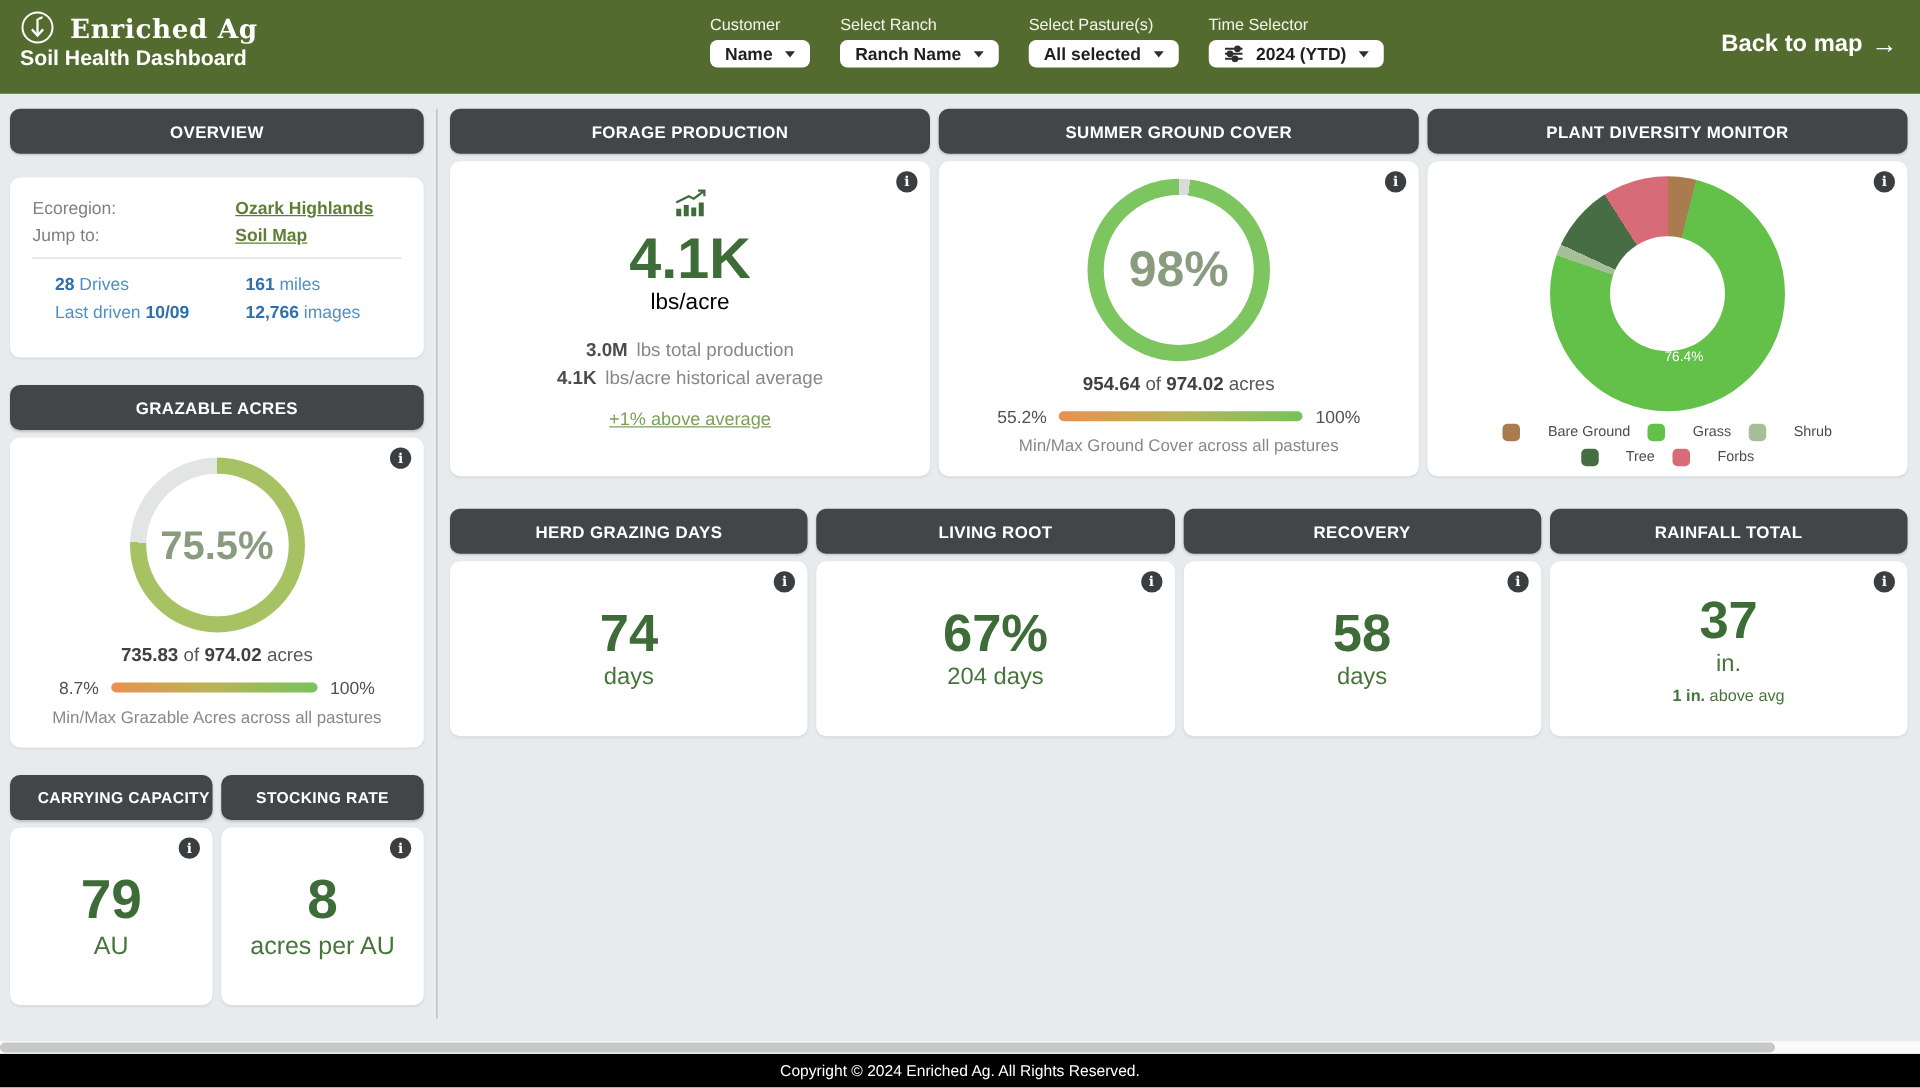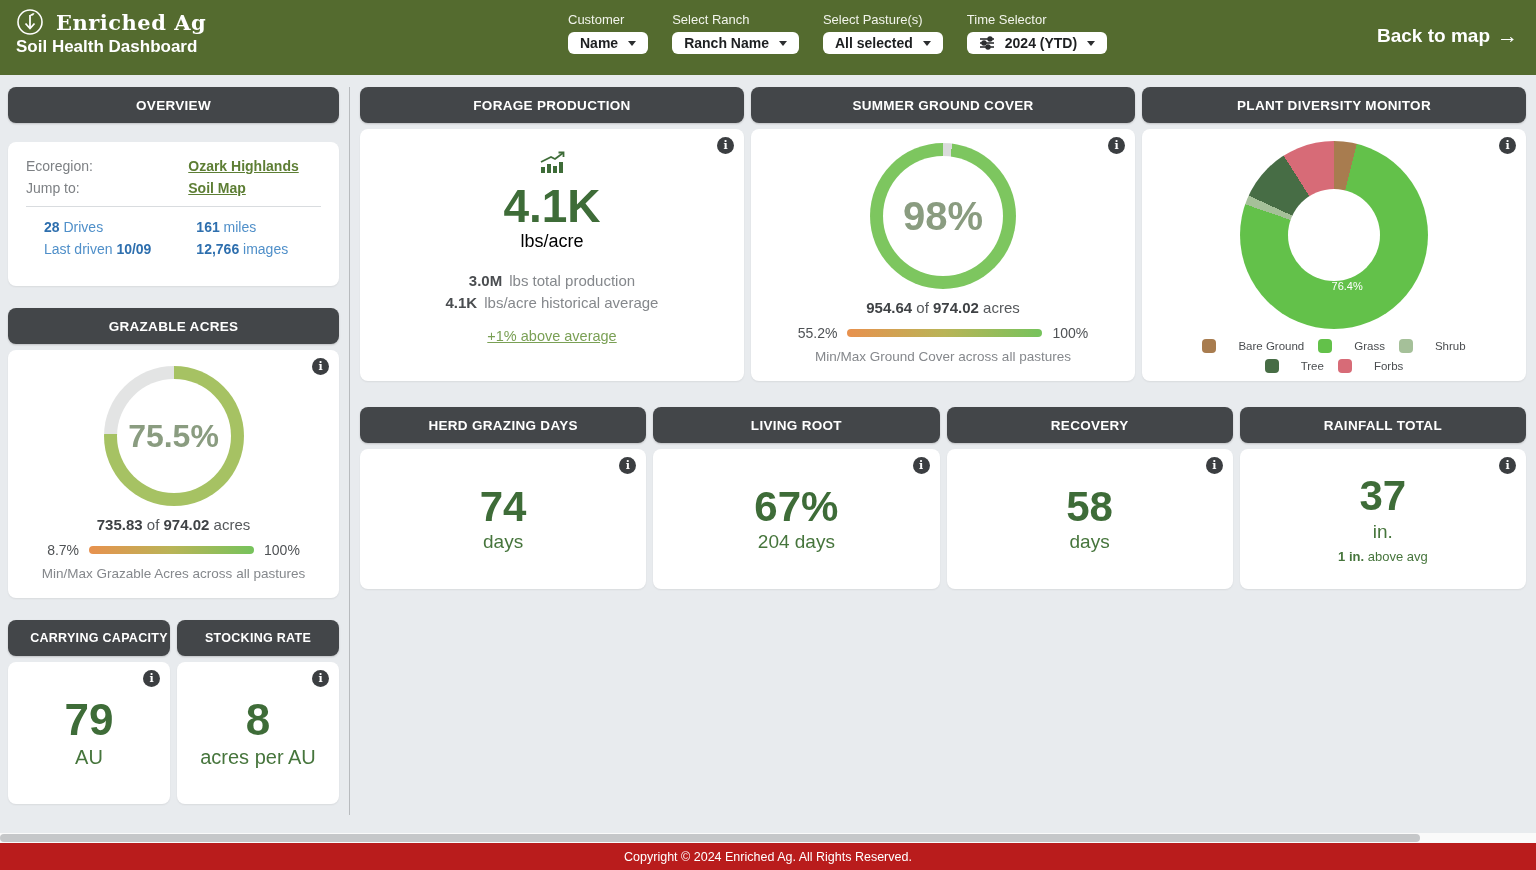--- a/index.html
+++ b/index.html
@@ -120,7 +120,7 @@
   .hscroll { height:10px; background:#fafafa; position:relative; }
   .hscroll-thumb { position:absolute; left:0; top:1px; height:8px; width:1420px; background:#c5c7c9;
                    border-radius:4px; cursor:pointer; }
-  .footer { height:27px; background:#b91c1c; color:#fff; font-size:12.5px; display:flex;
+  .footer { height:27px; background:#000000; color:#fff; font-size:12.5px; display:flex;
             align-items:center; justify-content:center; }
 
   svg { display:block; }

